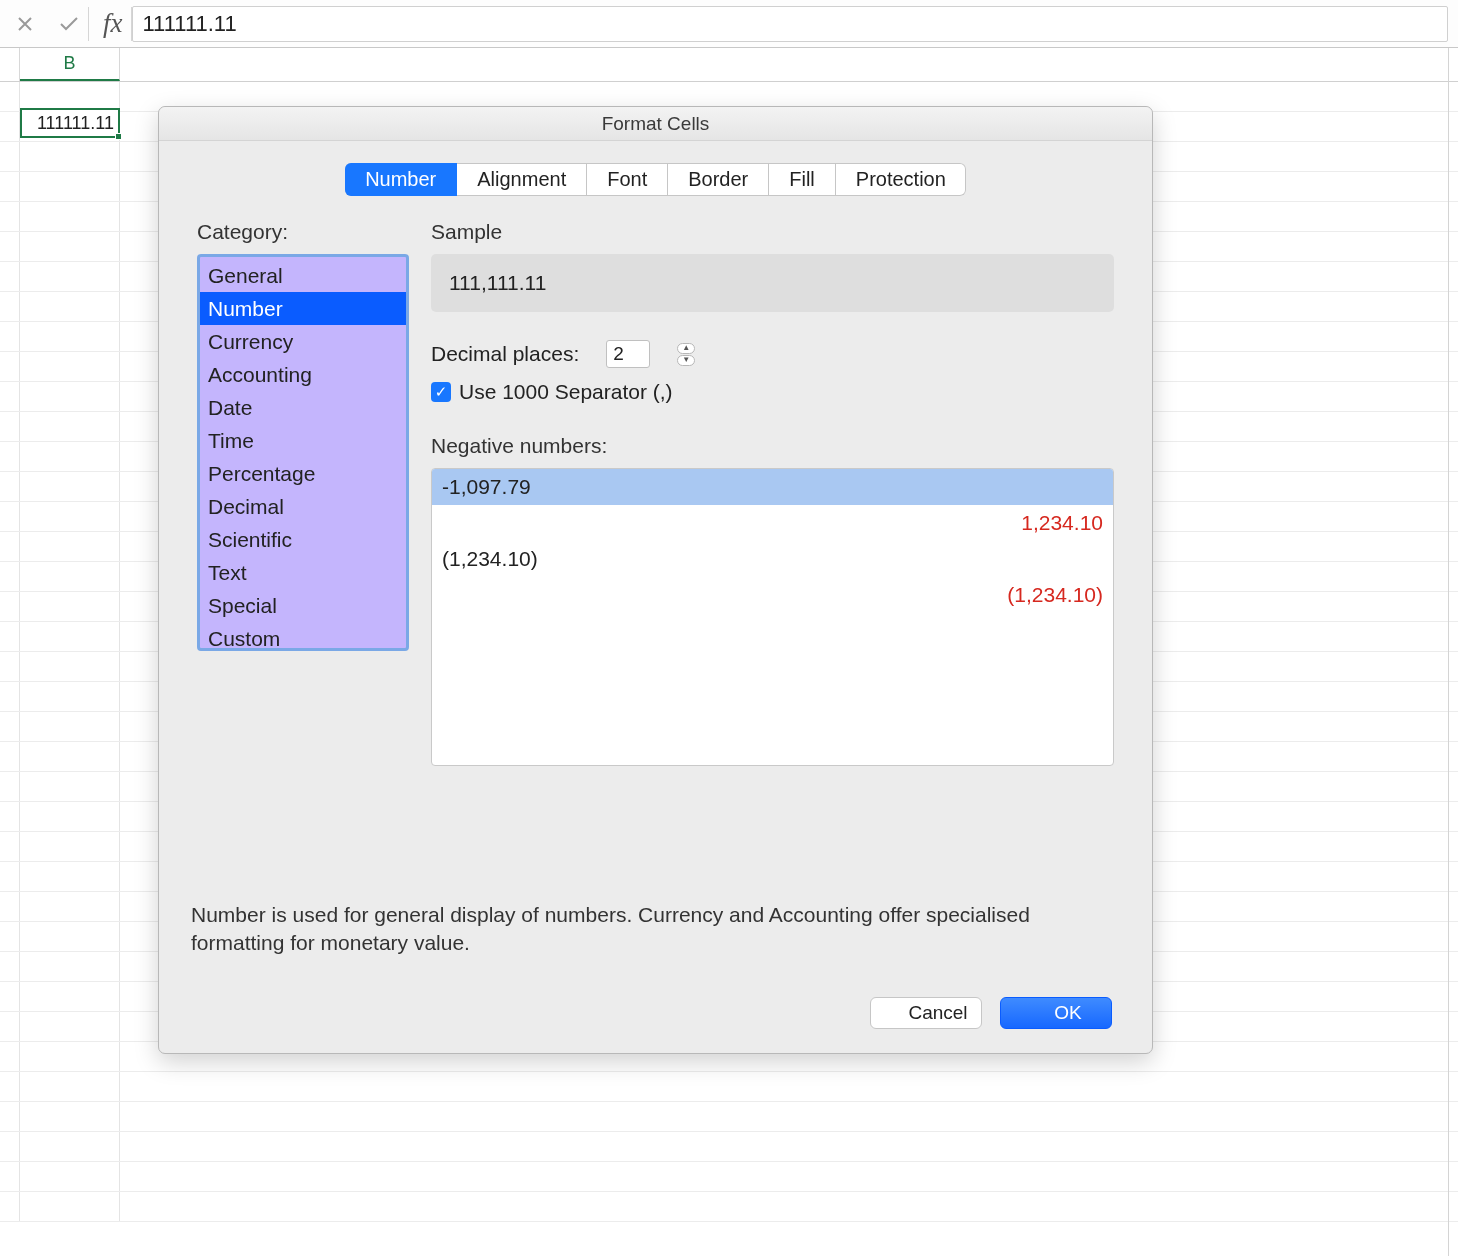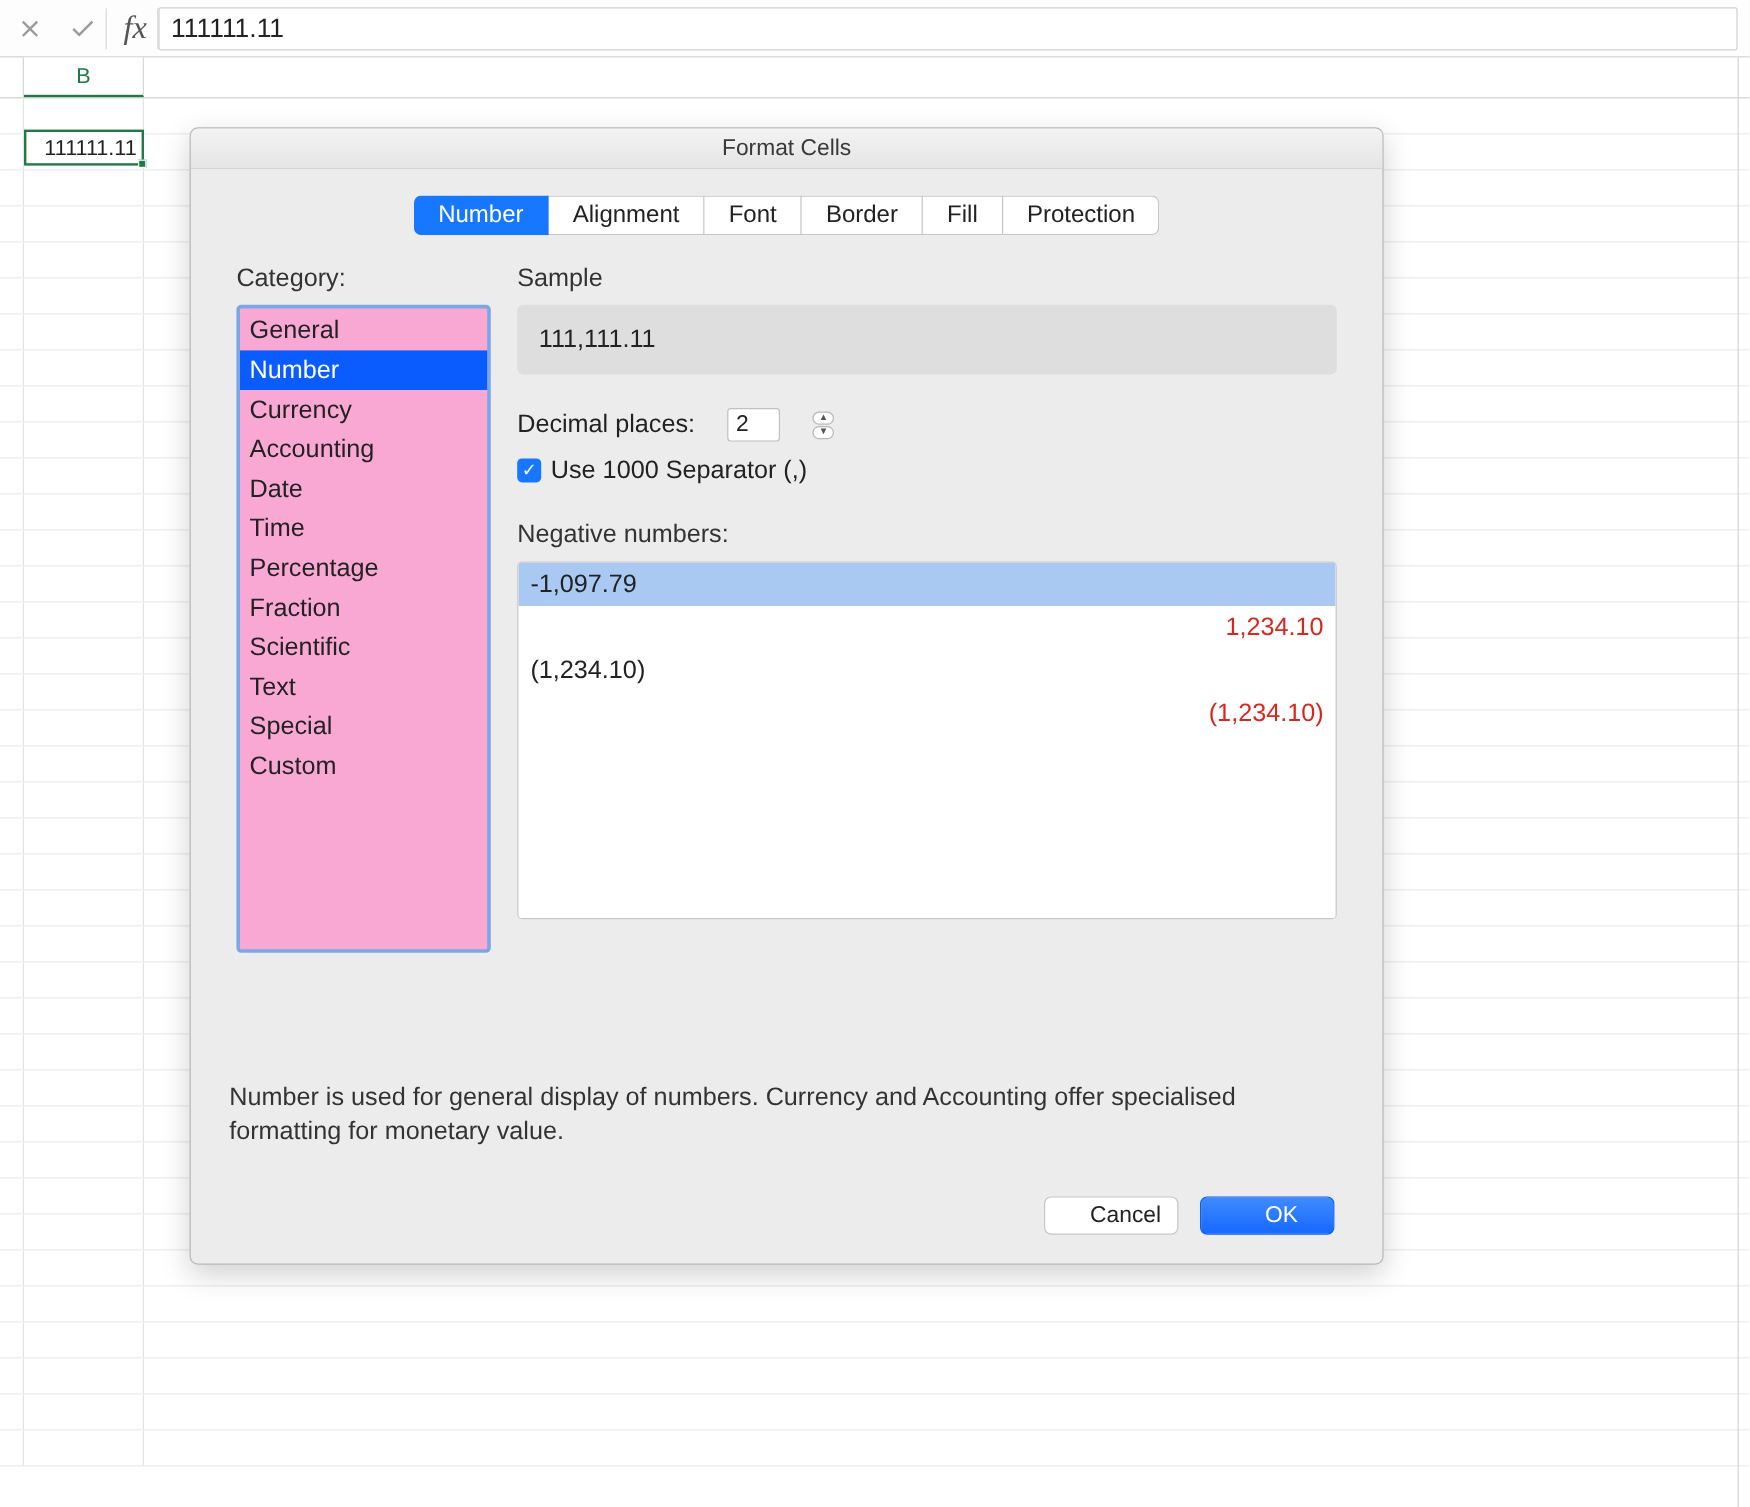--- a/index.html
+++ b/index.html
@@ -175,8 +175,8 @@
   .category-list {
     border: 3px solid #7aa8e6;
     border-radius: 4px;
-    background: #f9a8d4;
-    height: 540px;
+    background: #c4b5fd;
+    height: 397px;
     padding: 2px 0;
   }
   .cat-item {

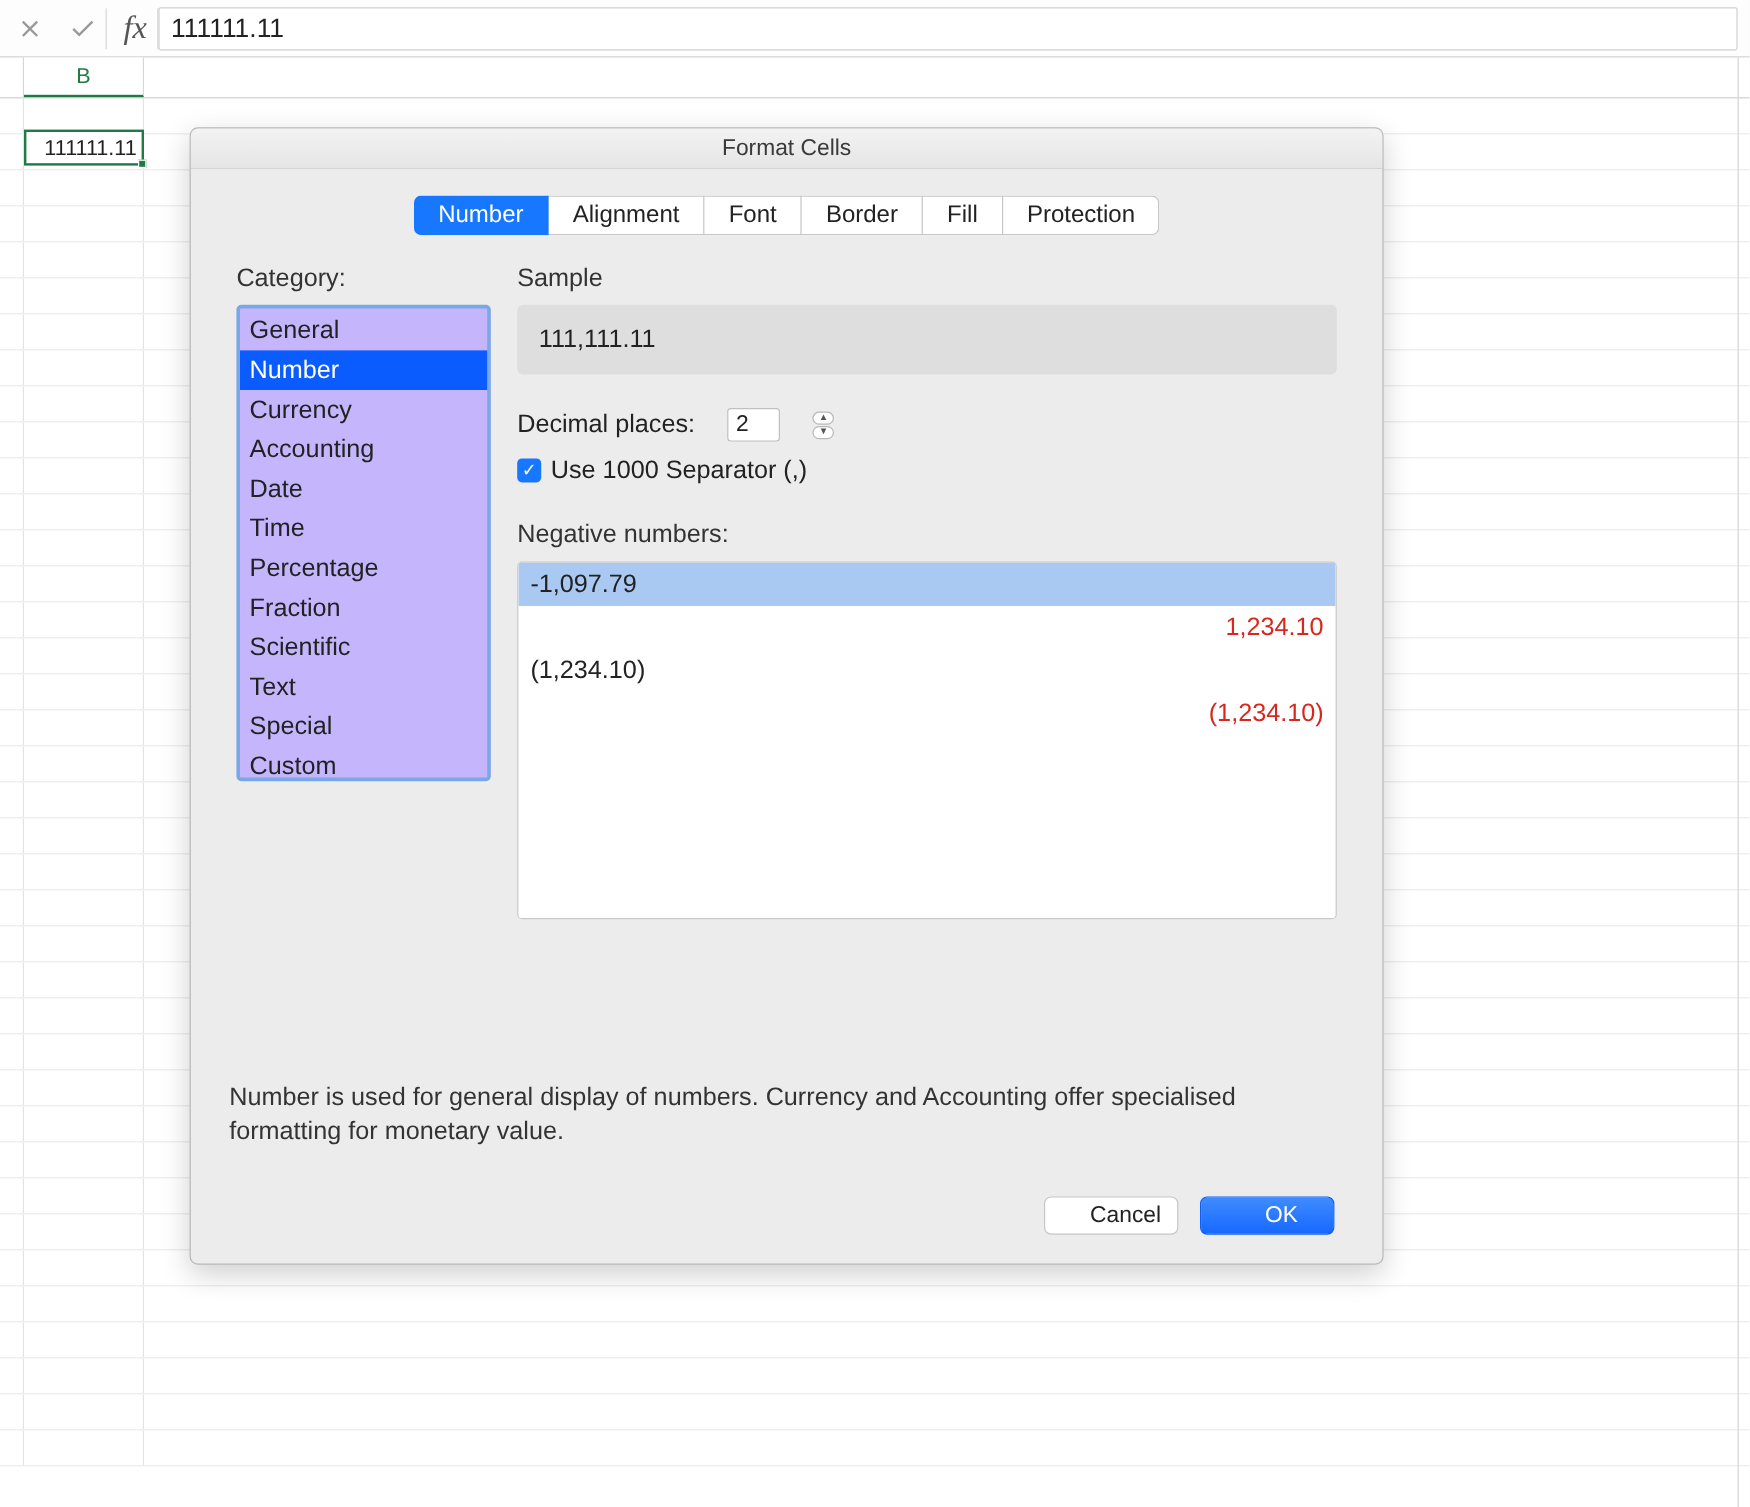--- a/index.html
+++ b/index.html
@@ -562,7 +562,7 @@
             <div class="cat-item">Date</div>
             <div class="cat-item">Time</div>
             <div class="cat-item">Percentage</div>
-            <div class="cat-item">Fraction</div>
+            <div class="cat-item">Decimal</div>
             <div class="cat-item">Scientific</div>
             <div class="cat-item">Text</div>
             <div class="cat-item">Special</div>

